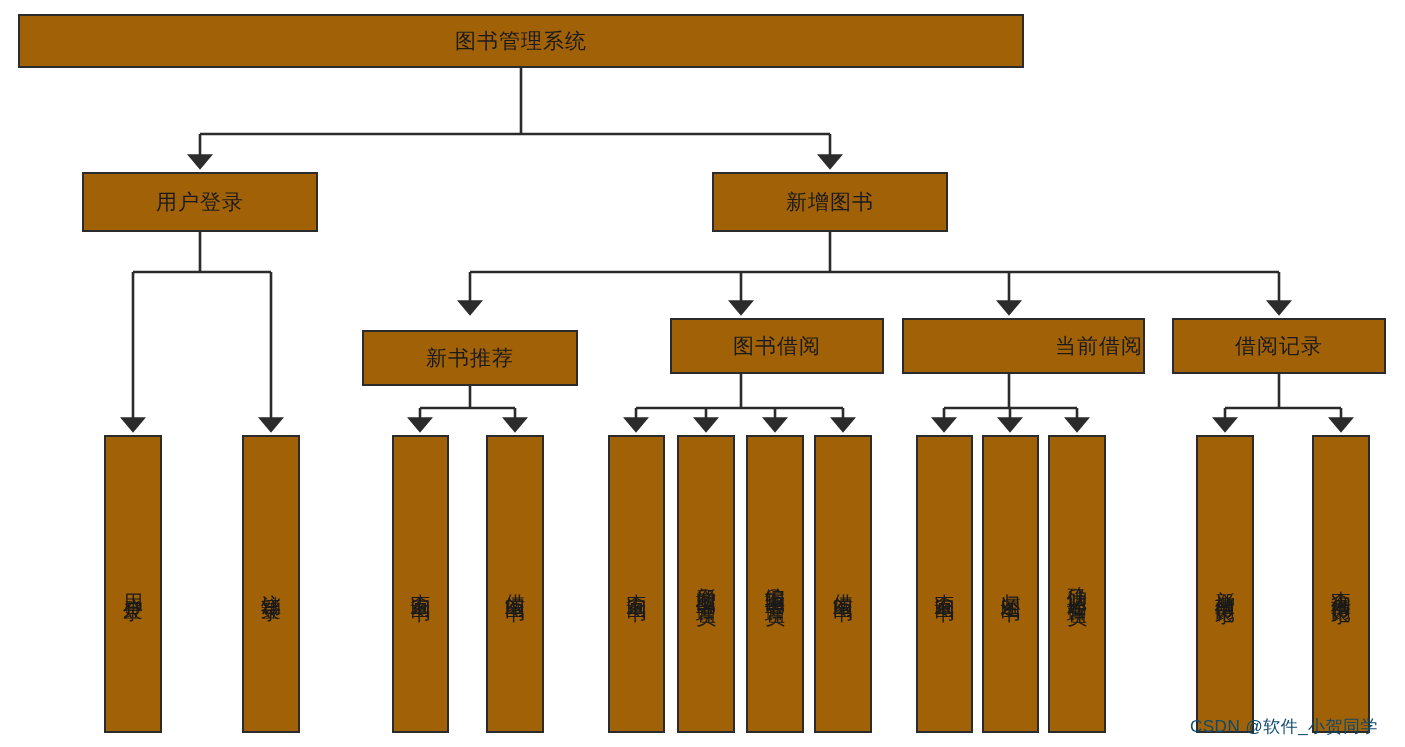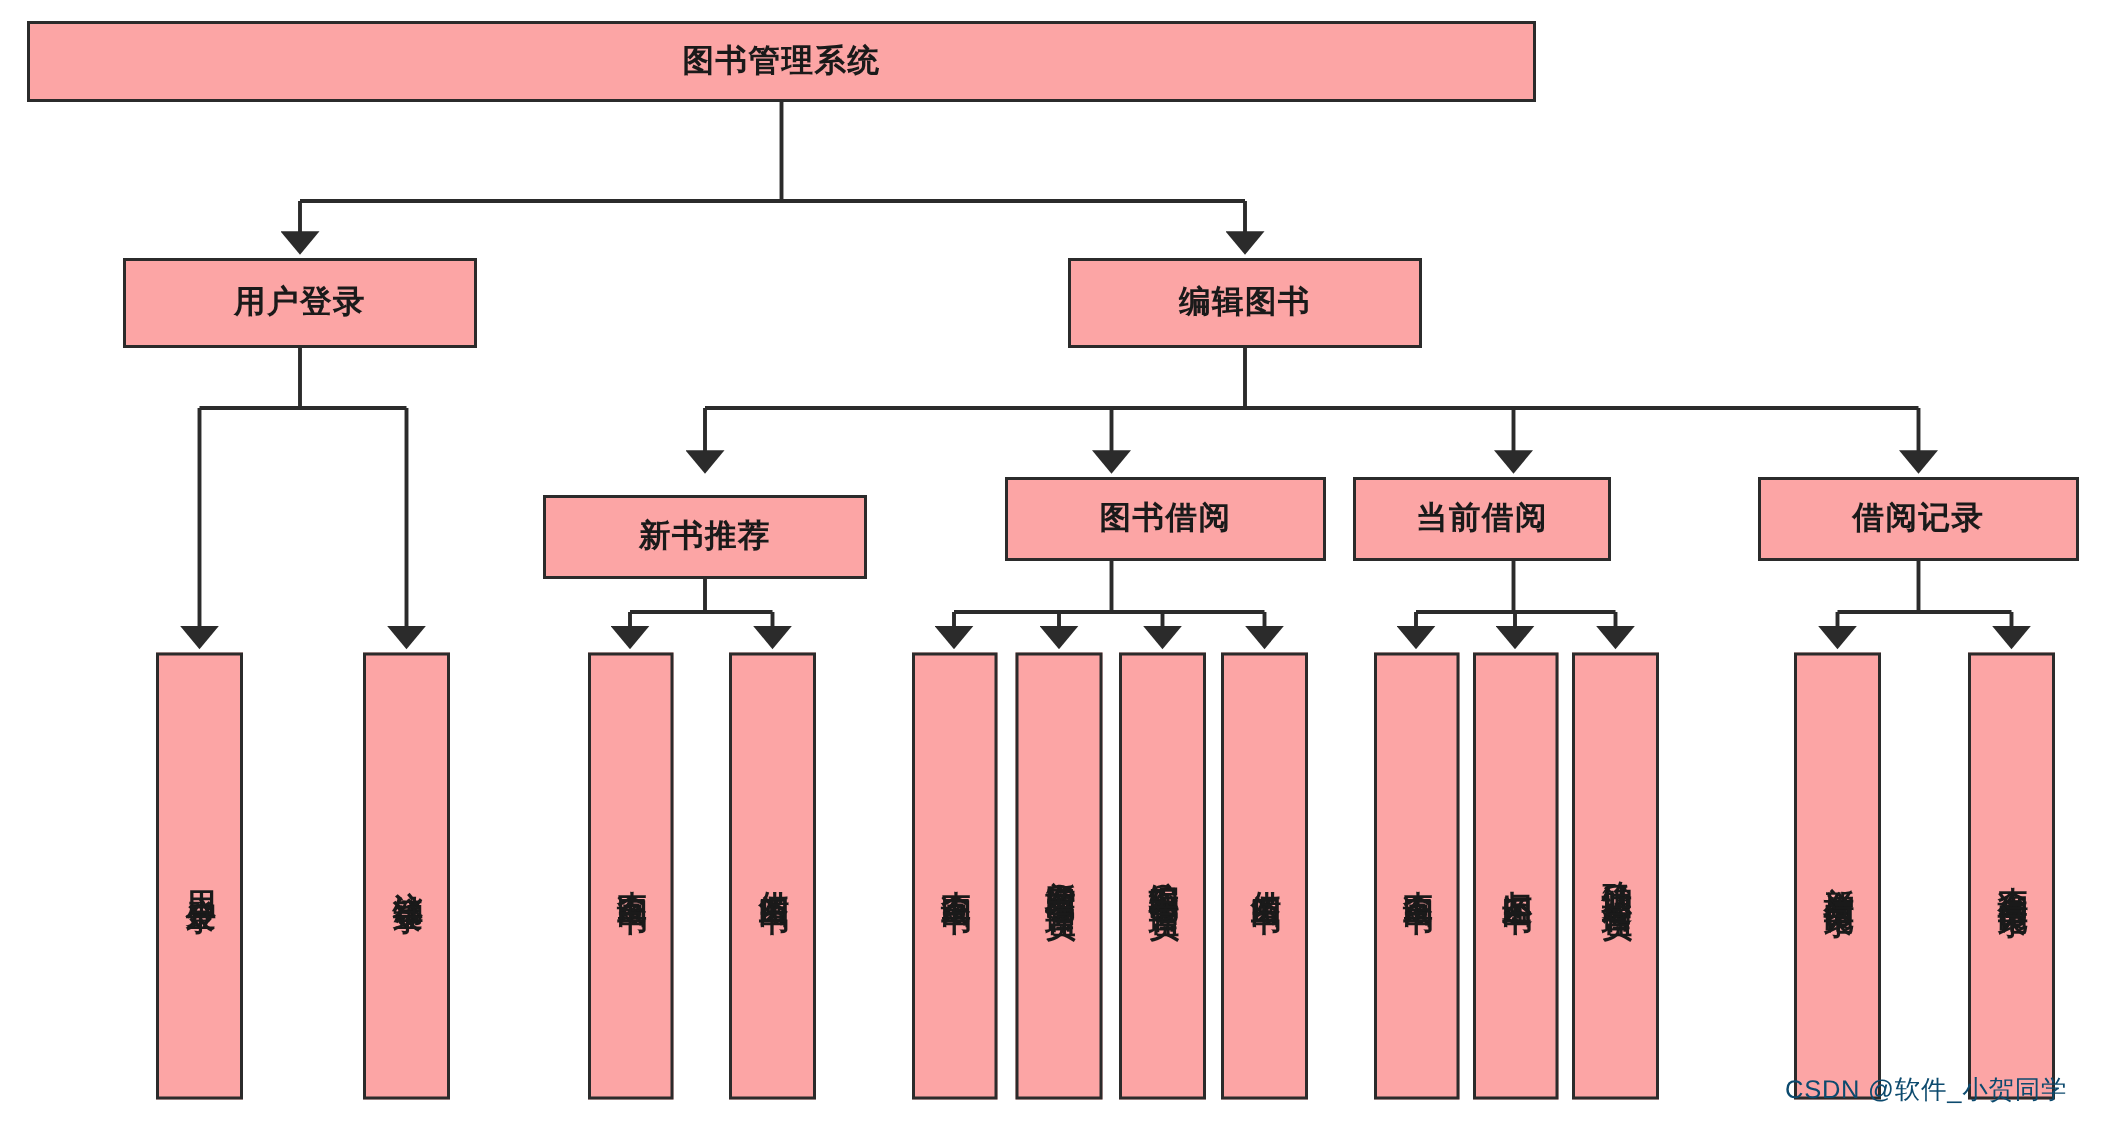--- a/index.html
+++ b/index.html
@@ -28,13 +28,12 @@
   .node {
     position: absolute;
     box-sizing: border-box;
-    background: #fca5a5;
+    background: #a16207;
     border: 2px solid #0ea5e9;
     display: flex;
     align-items: center;
     justify-content: center;
     color: #1a1a1a;
-    font-weight: bold;
   }
   .node.horiz {
     font-size: 21px;

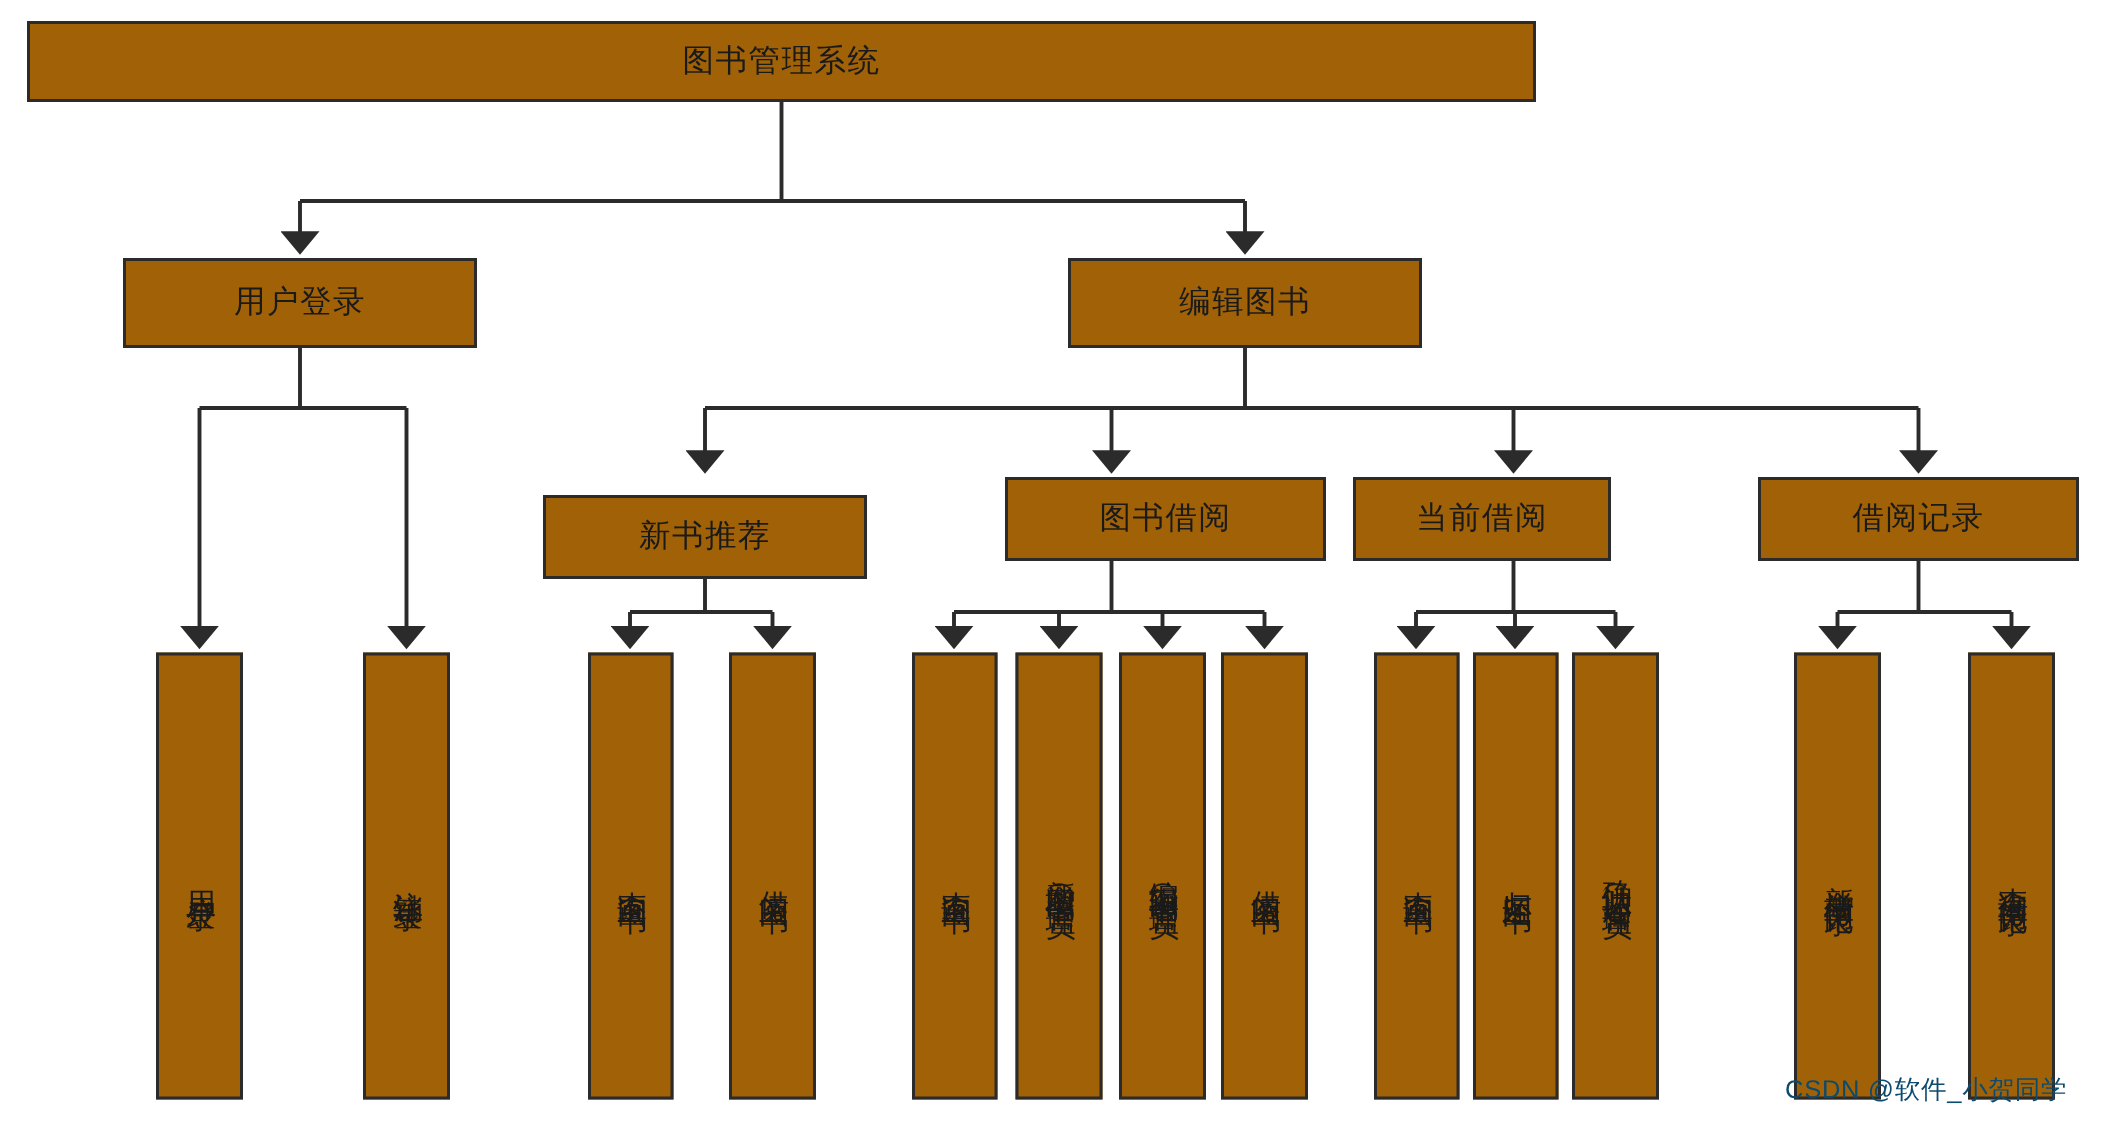--- a/index.html
+++ b/index.html
@@ -127,7 +127,7 @@
     <span>用户登录</span>
   </div>
   <div class="node horiz" id="node-l2-1" style="left: 712px; top: 172px; width: 236px; height: 60px; border-color: rgb(43, 43, 43); color: rgb(26, 26, 26);">
-    <span>编辑图书</span>
+    <span>新增图书</span>
   </div>
 
   <div class="node horiz" id="node-l3-0" style="left: 362px; top: 330px; width: 216px; height: 56px; border-color: rgb(43, 43, 43); color: rgb(26, 26, 26);">

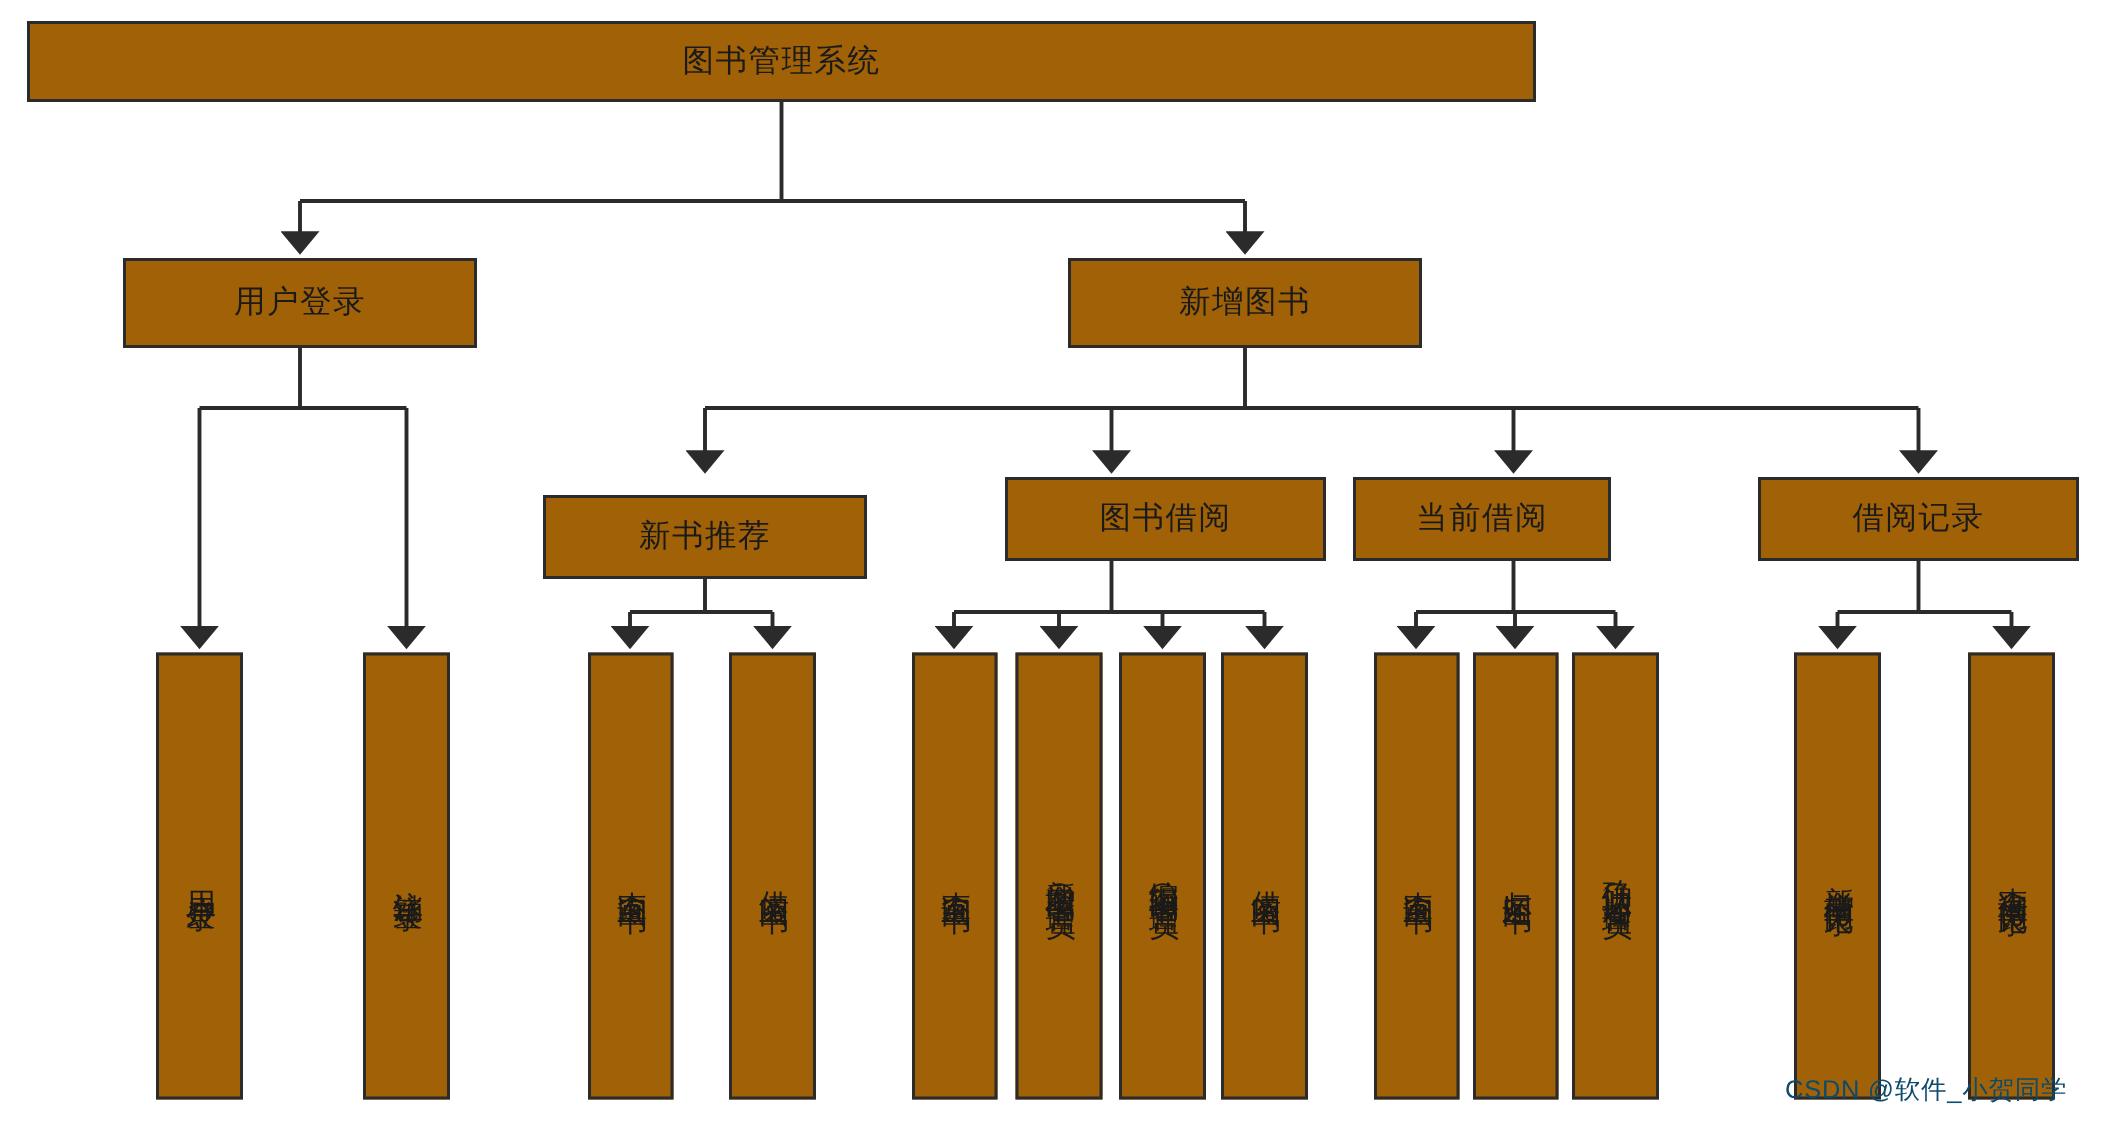--- a/index.html
+++ b/index.html
@@ -136,7 +136,7 @@
   <div class="node horiz" id="node-l3-1" style="left: 634px; top: 318px; width: 214px; height: 56px; border-color: rgb(43, 43, 43); color: rgb(26, 26, 26); margin-left: 36px;">
     <span>图书借阅</span>
   </div>
-  <div class="node horiz" id="node-l3-2" style="left: 902px; top: 318px; width: 172px; height: 56px; border-color: rgb(43, 43, 43); color: rgb(26, 26, 26);">
+  <div class="node horiz" id="node-l3-2" style="left: 902px; top: 318px; width: 243px; height: 56px; border-color: rgb(43, 43, 43); color: rgb(26, 26, 26); justify-content: flex-end;">
     <span>当前借阅</span>
   </div>
   <div class="node horiz" id="node-l3-3" style="left: 1172px; top: 318px; width: 214px; height: 56px; border-color: rgb(43, 43, 43); color: rgb(26, 26, 26);">

